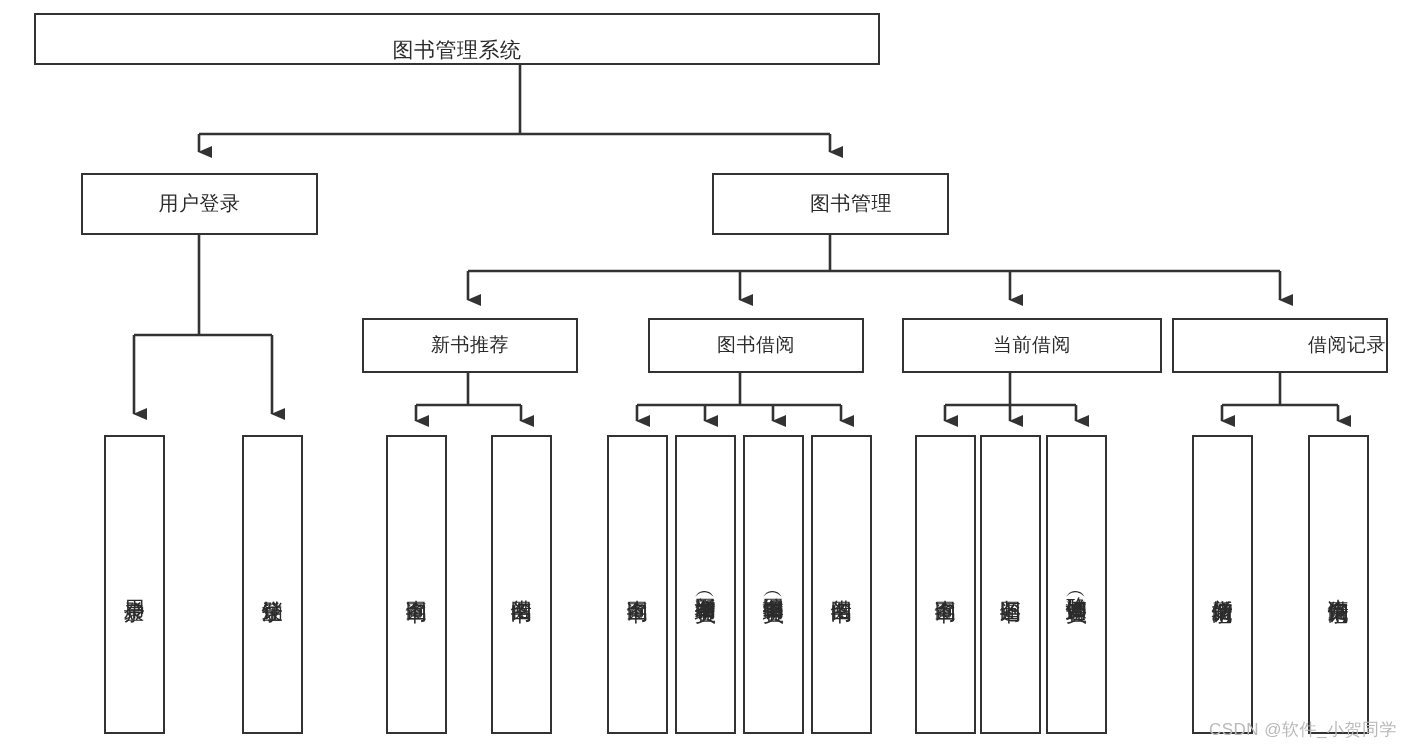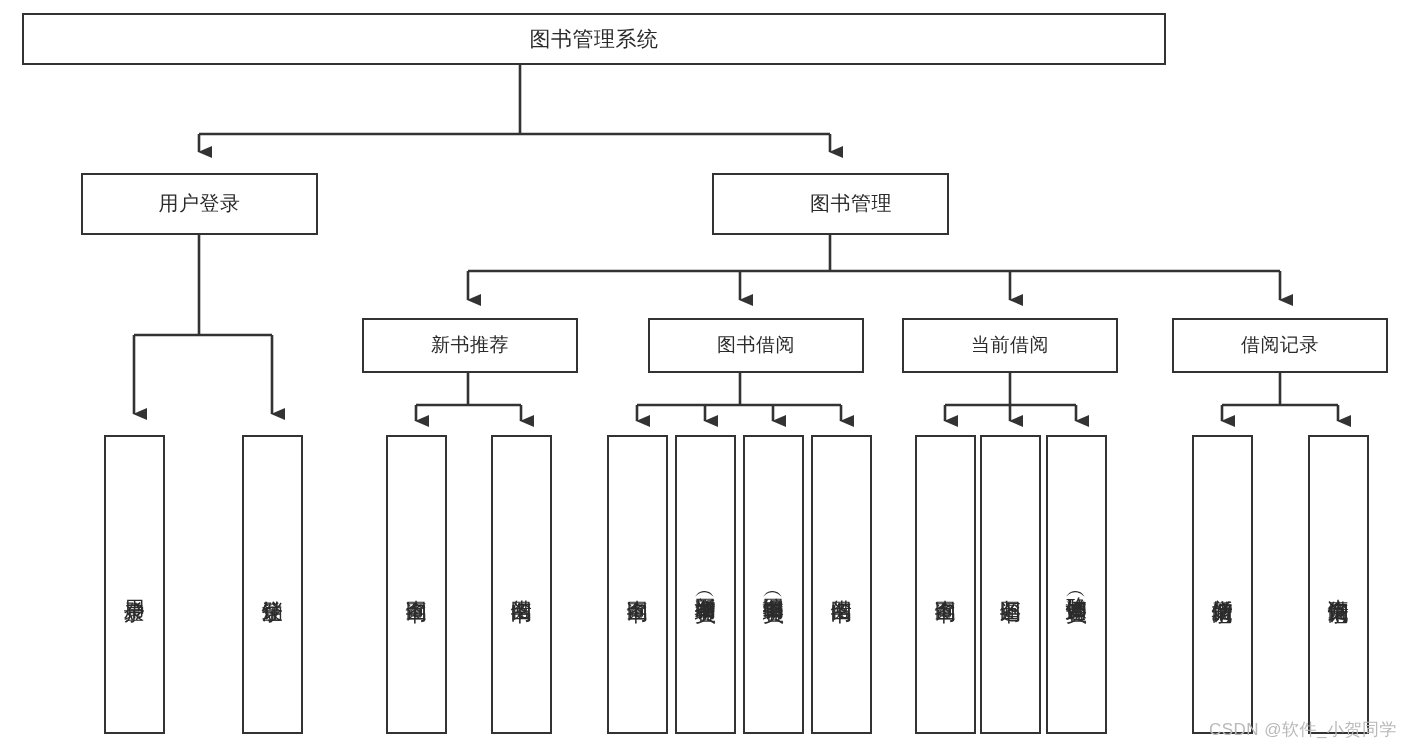--- a/index.html
+++ b/index.html
@@ -126,7 +126,7 @@
     </g>
   </svg>
 
-  <div class="node lv0" style="left:22px; top:13px; width:1144px; height:52px;">
+  <div class="node lv0" style="left:34px; top:13px; width:846px; height:52px;align-items:flex-end;">
     <span class="node-label">图书管理系统</span>
   </div>
 

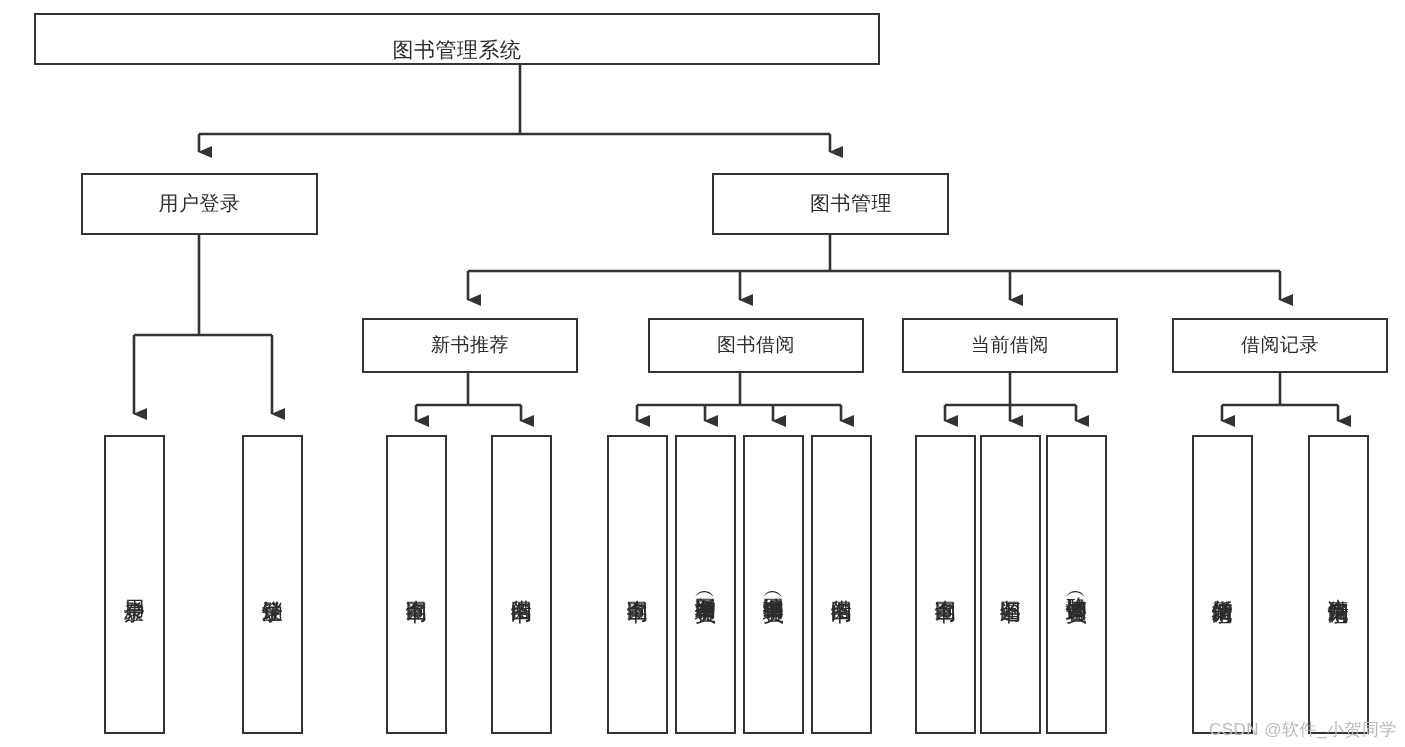--- a/index.html
+++ b/index.html
@@ -143,7 +143,7 @@
   <div class="node lv2" style="left:648px; top:318px; width:216px; height:55px;">
     <span class="node-label">图书借阅</span>
   </div>
-  <div class="node lv2" style="left:902px; top:318px; width:216px; height:55px;">
+  <div class="node lv2" style="left:902px; top:318px; width:260px; height:55px;">
     <span class="node-label">当前借阅</span>
   </div>
   <div class="node lv2" style="left:1172px; top:318px; width:216px; height:55px;">

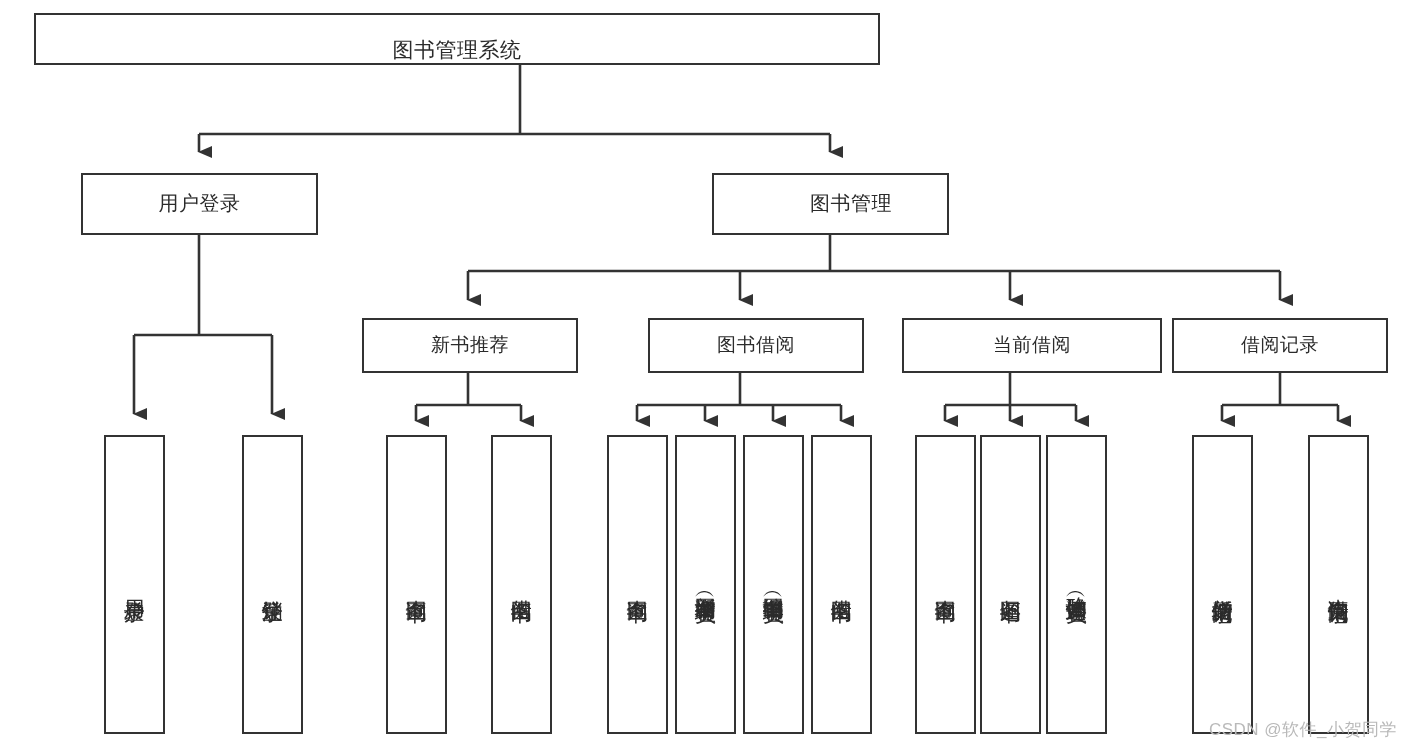--- a/index.html
+++ b/index.html
@@ -146,7 +146,7 @@
   <div class="node lv2" style="left:902px; top:318px; width:260px; height:55px;">
     <span class="node-label">当前借阅</span>
   </div>
-  <div class="node lv2" style="left:1172px; top:318px; width:216px; height:55px;">
+  <div class="node lv2" style="left:1172px; top:318px; width:216px; height:55px;justify-content:flex-end;">
     <span class="node-label">借阅记录</span>
   </div>
 

